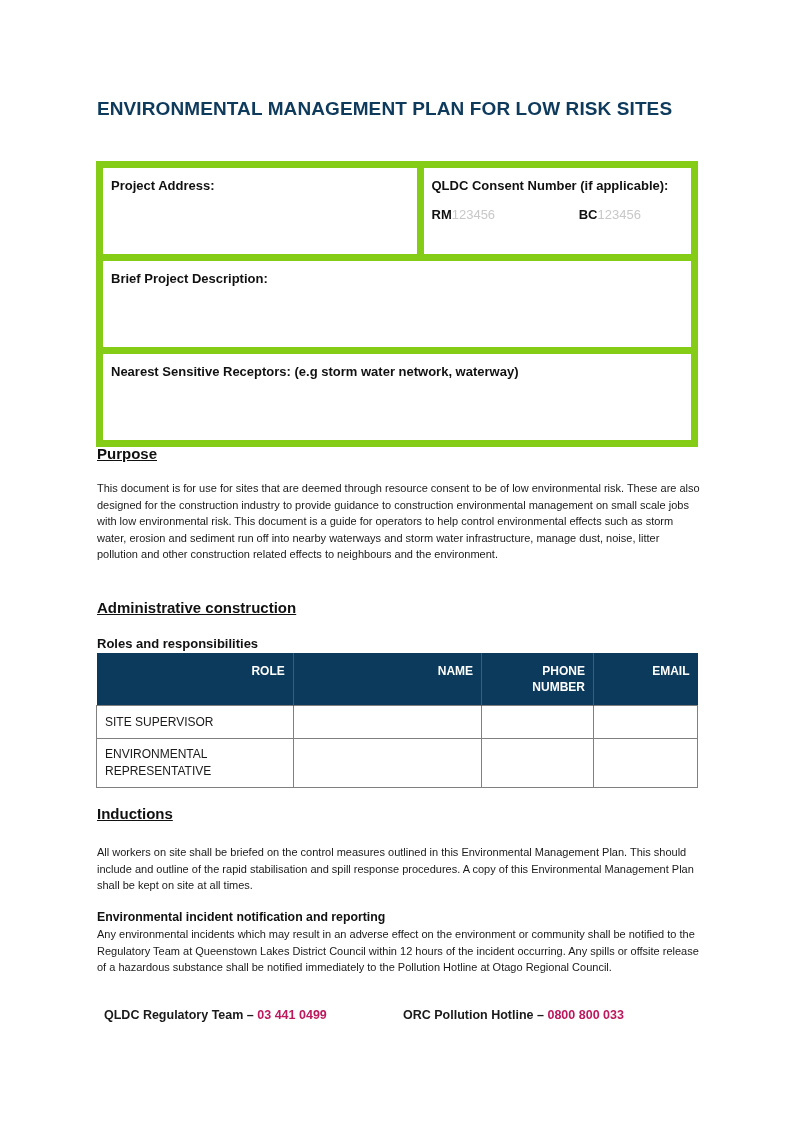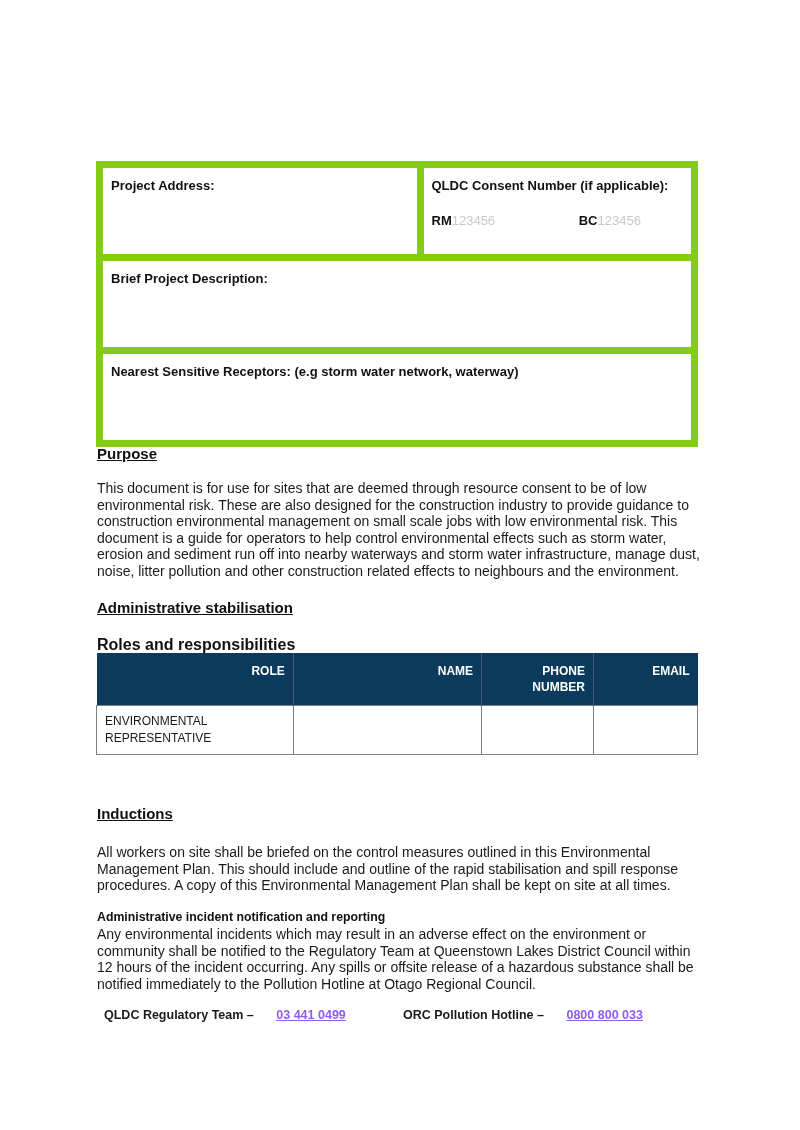--- a/index.html
+++ b/index.html
@@ -67,6 +67,7 @@
 
 <div class="page">
 
+  <div class="title">ENVIRONMENTAL MANAGEMENT PLAN FOR LOW RISK SITES</div>
 
   <table class="info-table">
     <tbody>

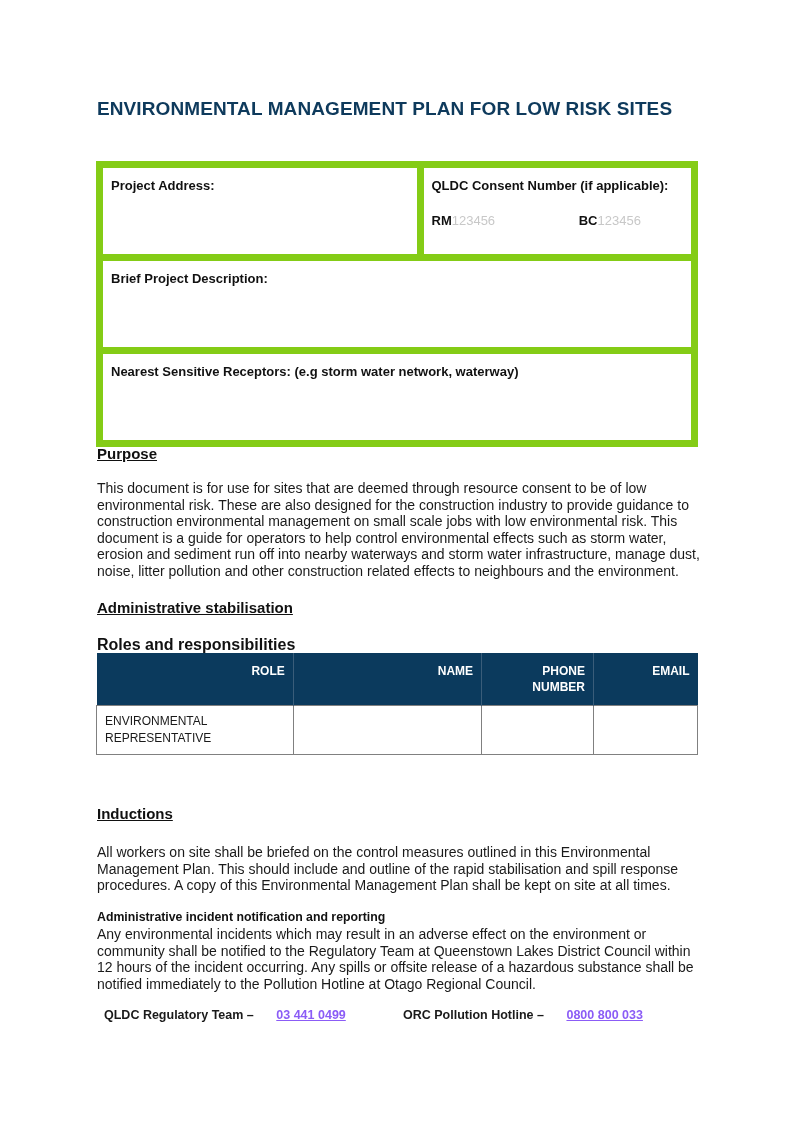--- a/index.html
+++ b/index.html
@@ -24,7 +24,7 @@
   .info-table .row1 td { height: 66px; }
   .info-table .row2 td { height: 66px; }
   .info-table .row3 td { height: 66px; }
-  .consent-line { margin-top: 20px; font-size: 13px; }
+  .consent-line { margin-top: 14px; font-size: 13px; }
   .consent-line .code { font-weight: bold; color: #111; }
   .consent-line .ph { font-weight: normal; color: #c8c8c8; }
   .consent-line .bc { margin-left: 80px; }

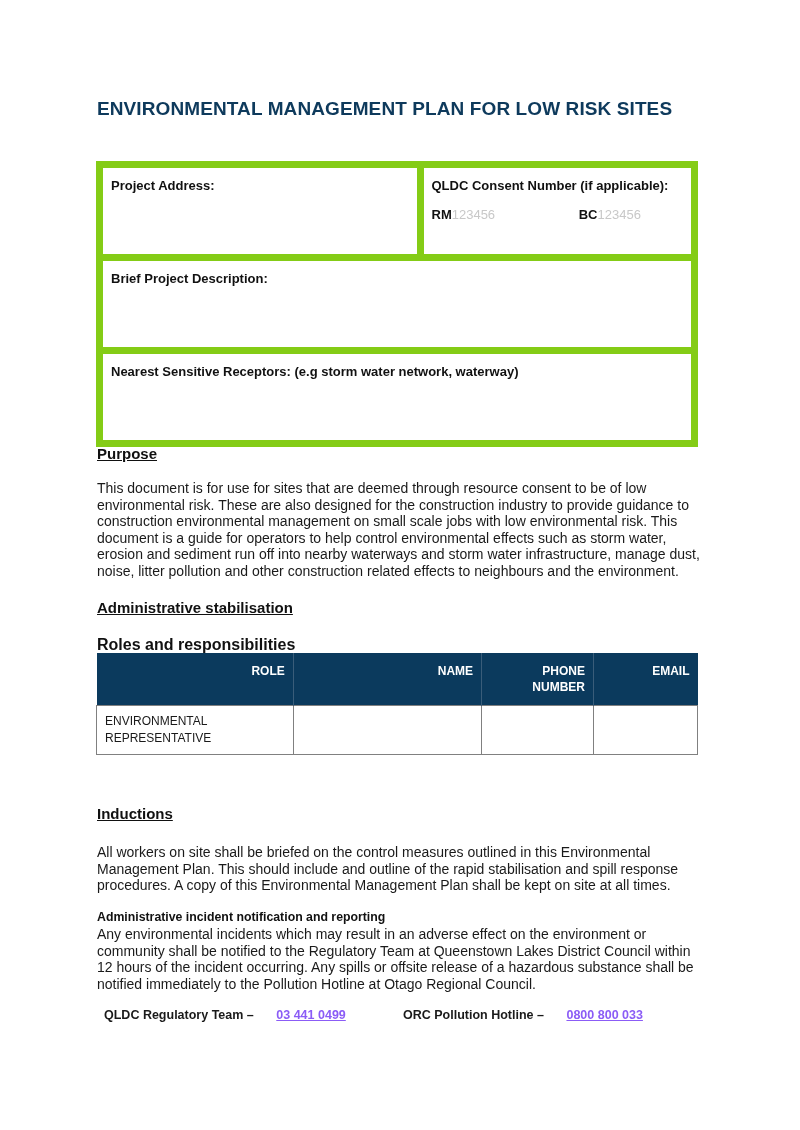--- a/index.html
+++ b/index.html
@@ -34,7 +34,7 @@
     text-decoration: underline; color: #111; white-space: nowrap;
   }
   .para {
-    position: absolute; left: 97px; width: 605px; font-size: 14px; line-height: 16.6px;
+    position: absolute; left: 97px; width: 605px; font-size: 11px; line-height: 16.6px;
     color: #1a1a1a;
   }
   .subheading {

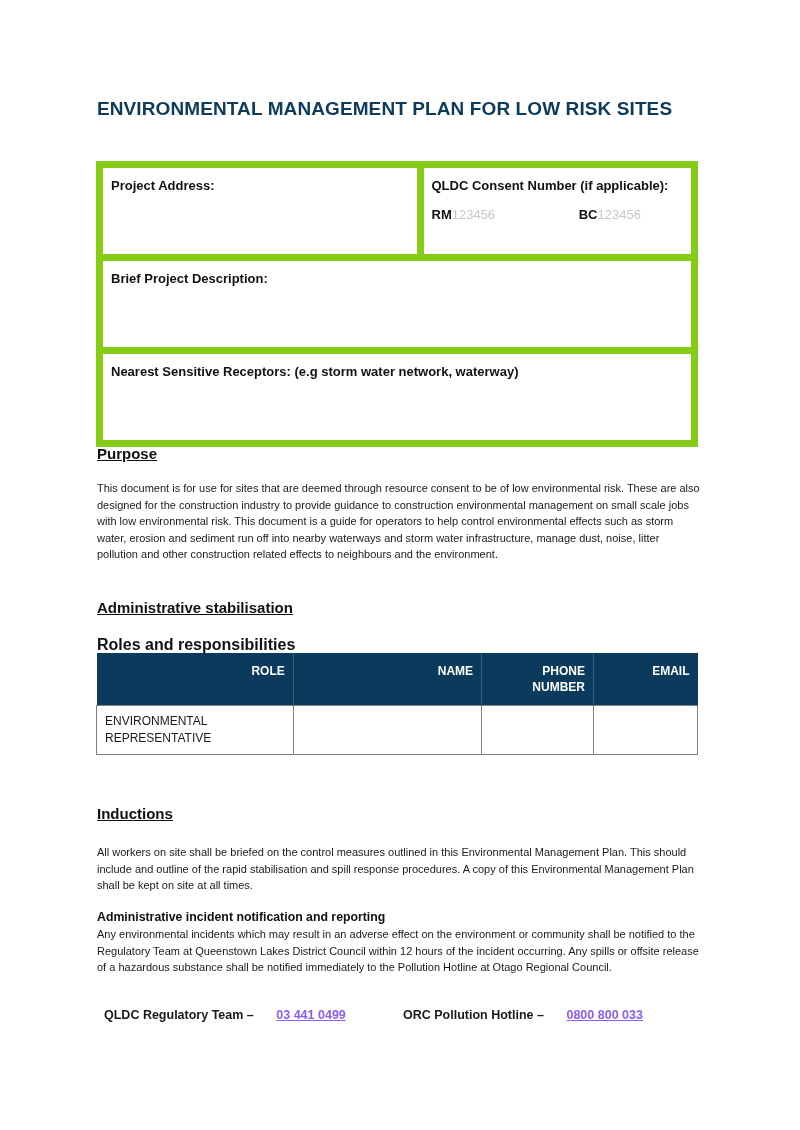--- a/index.html
+++ b/index.html
@@ -99,7 +99,7 @@
   <div class="heading" style="top:445px;">Purpose</div>
   <div class="para" style="top:480px;">This document is for use for sites that are deemed through resource consent to be of low environmental risk. These are also designed for the construction industry to provide guidance to construction environmental management on small scale jobs with low environmental risk. This document is a guide for operators to help control environmental effects such as storm water, erosion and sediment run off into nearby waterways and storm water infrastructure, manage dust, noise, litter pollution and other construction related effects to neighbours and the environment.</div>
 
-  <div class="heading" style="top:599px;">Administrative stabilisation</div>
+  <div class="heading" style="top:599px;">Administrative construction</div>
   <div class="subheading" style="top:636px;">Roles and responsibilities</div>
 
   <table class="roles-table">

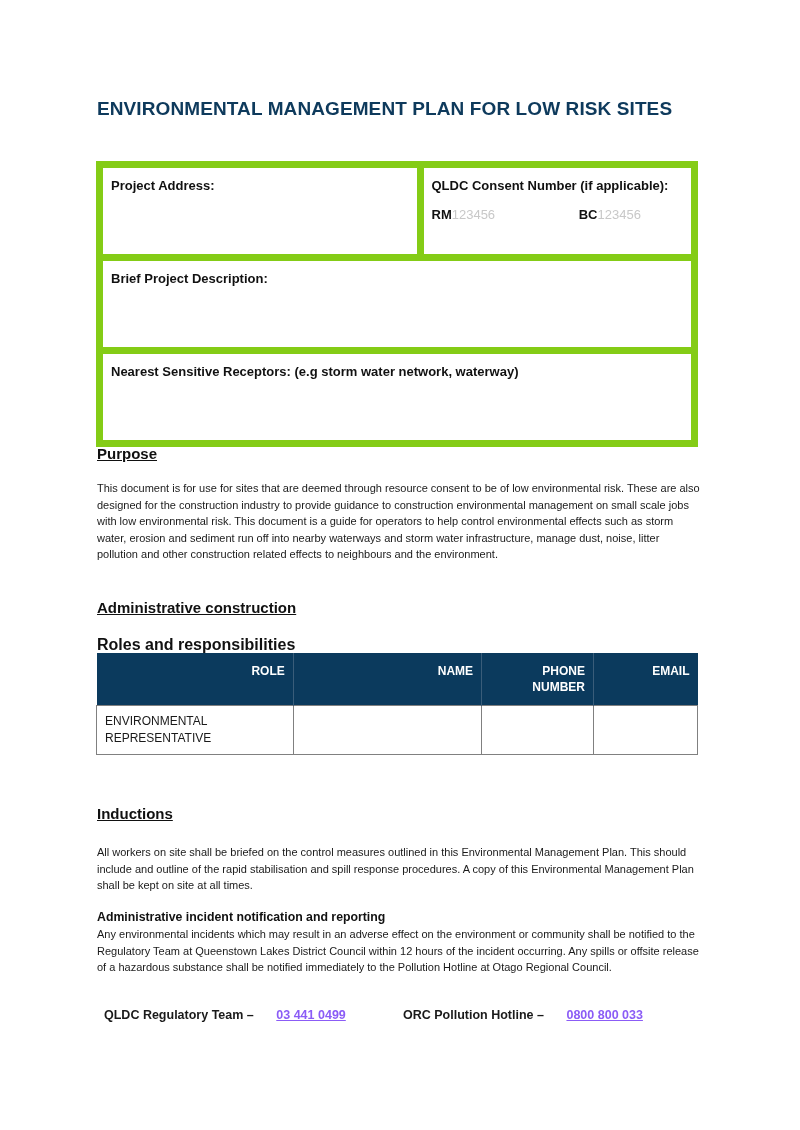--- a/index.html
+++ b/index.html
@@ -38,7 +38,7 @@
     color: #1a1a1a;
   }
   .subheading {
-    position: absolute; left: 97px; font-size: 16px; font-weight: bold; color: #111; white-space: nowrap;
+    position: absolute; left: 97px; font-size: 13px; font-weight: bold; color: #111; white-space: nowrap;
   }
   .roles-table {
     position: absolute; left: 96px; top: 653px; width: 602px;

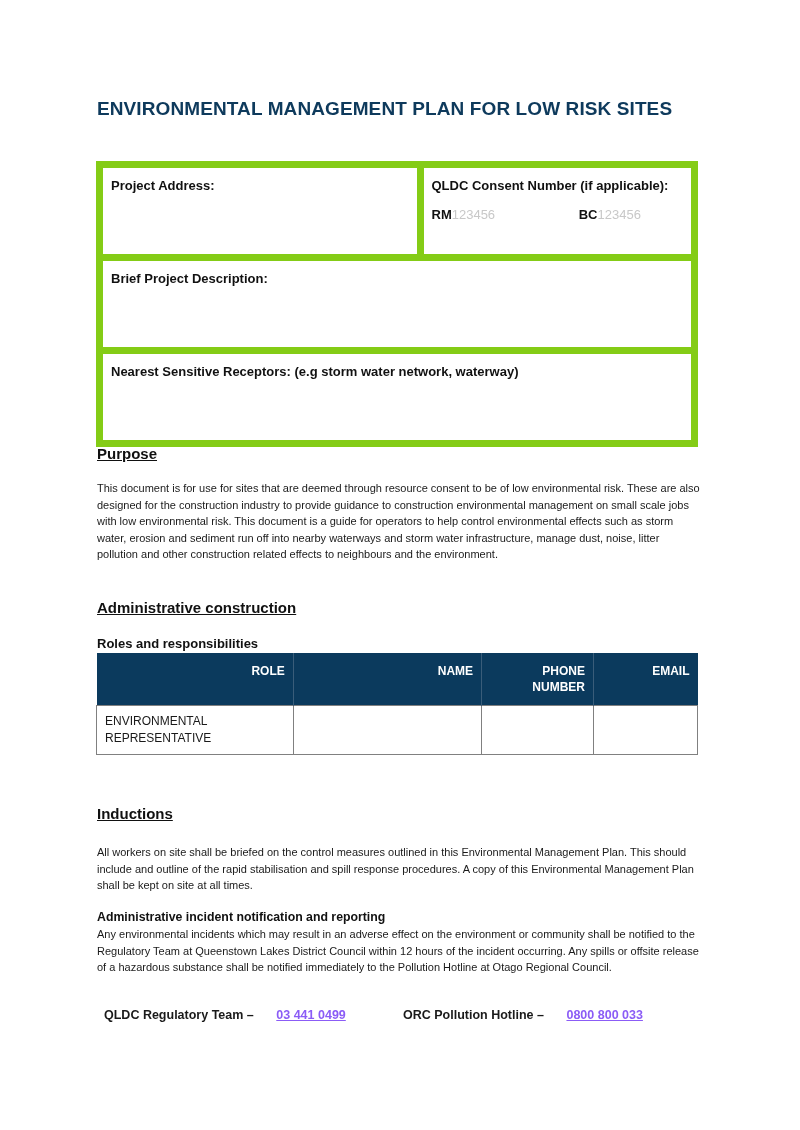--- a/index.html
+++ b/index.html
@@ -110,6 +110,12 @@
       <th style="width:15.8%">PHONE NUMBER</th>
       <th>EMAIL</th>
     </tr>
+    <tr class="r1">
+      <td>SITE SUPERVISOR</td>
+      <td></td>
+      <td></td>
+      <td></td>
+    </tr>
     <tr class="r2">
       <td style="padding-right:60px;">ENVIRONMENTAL REPRESENTATIVE</td>
       <td></td>

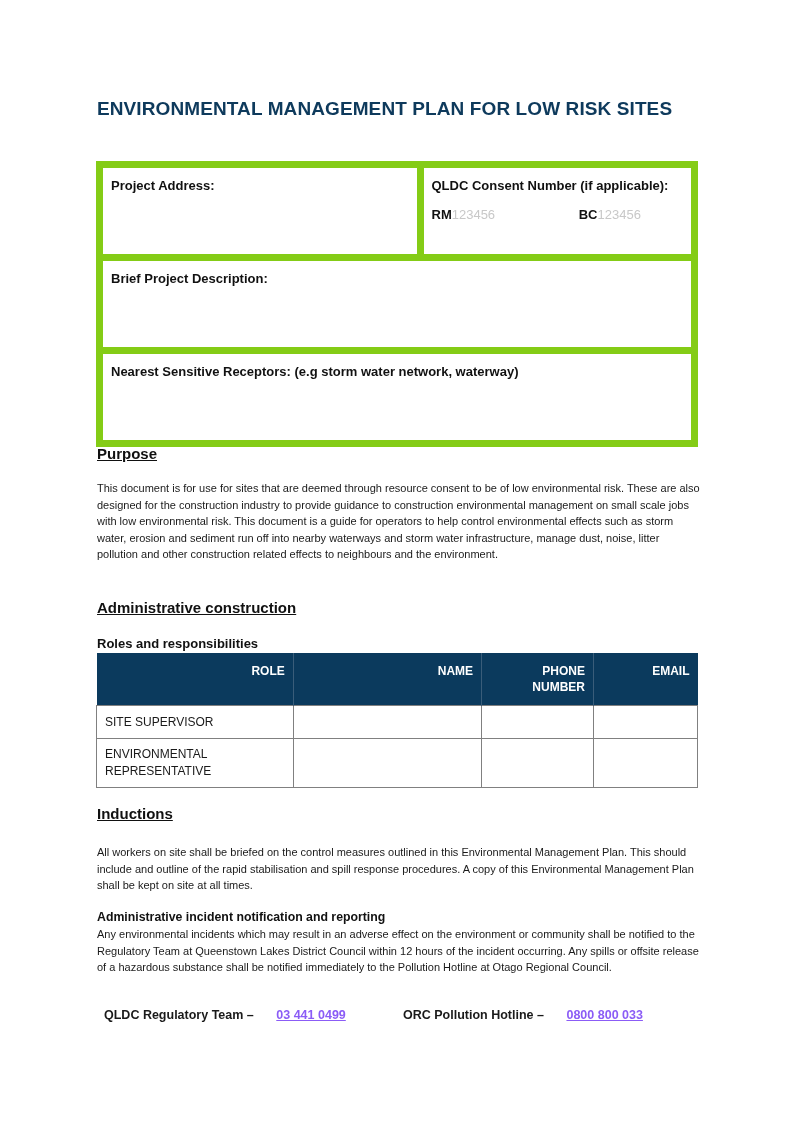--- a/index.html
+++ b/index.html
@@ -128,7 +128,7 @@
   <div class="heading" style="top:805px;">Inductions</div>
   <div class="para" style="top:844px;">All workers on site shall be briefed on the control measures outlined in this Environmental Management Plan. This should include and outline of the rapid stabilisation and spill response procedures. A copy of this Environmental Management Plan shall be kept on site at all times.</div>
 
-  <div class="subheading" style="top:910px; font-size:12.3px;">Administrative incident notification and reporting</div>
+  <div class="subheading" style="top:910px; font-size:12.3px;">Environmental incident notification and reporting</div>
   <div class="para" style="top:926px;">Any environmental incidents which may result in an adverse effect on the environment or community shall be notified to the Regulatory Team at Queenstown Lakes District Council within 12 hours of the incident occurring. Any spills or offsite release of a hazardous substance shall be notified immediately to the Pollution Hotline at Otago Regional Council.</div>
 
   <div class="contacts">

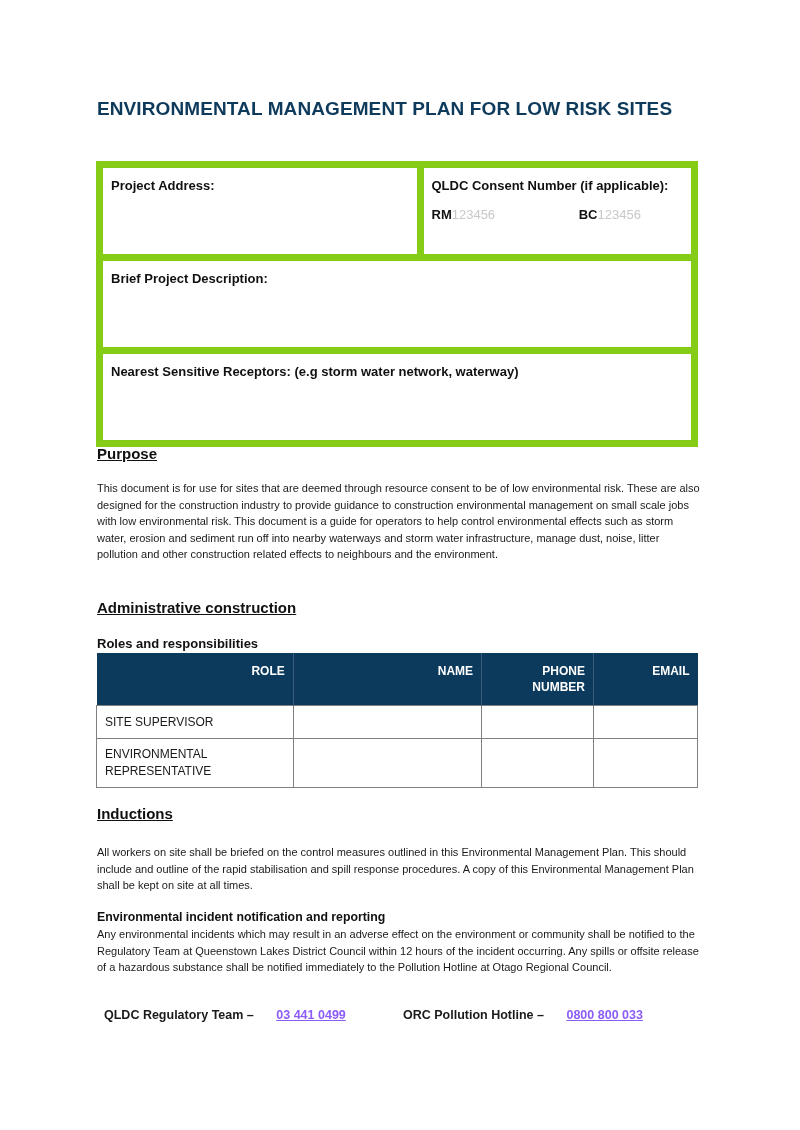--- a/index.html
+++ b/index.html
@@ -60,7 +60,7 @@
 
   .contacts { position: absolute; top: 1008px; left: 104px; font-size: 12.5px; font-weight: bold; white-space: nowrap; }
   .contact-item { position: absolute; top: 0; white-space: nowrap; }
-  .contact-item a { color: #8b5cf6; text-decoration: underline; font-weight: bold; margin-left: 19px; }
+  .contact-item a { color: #be185d; font-weight: bold; }
 </style>
 </head>
 <body>

